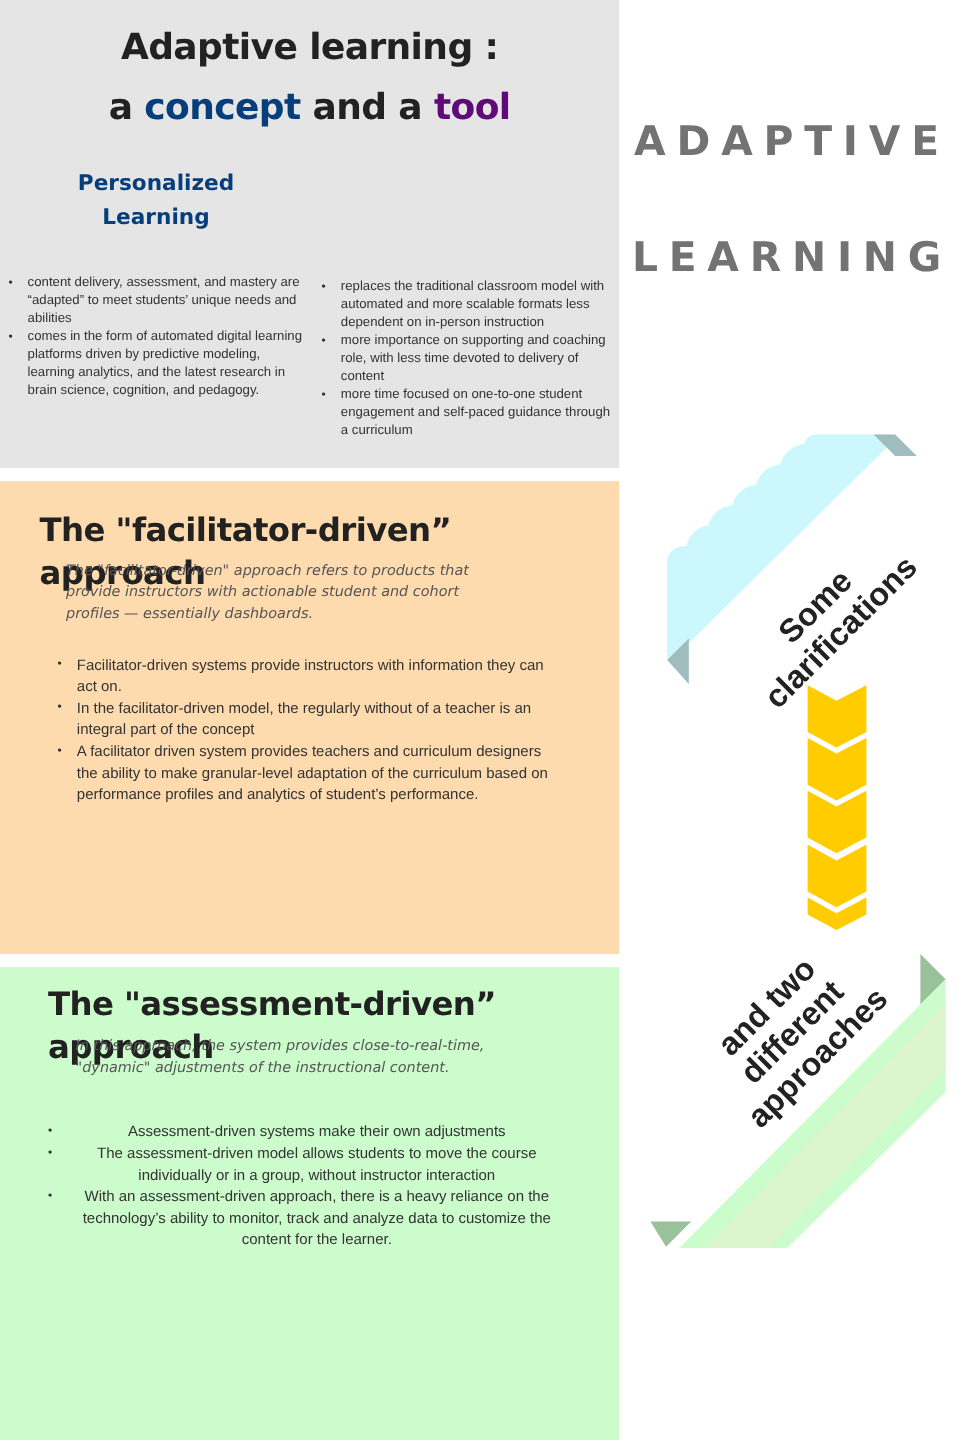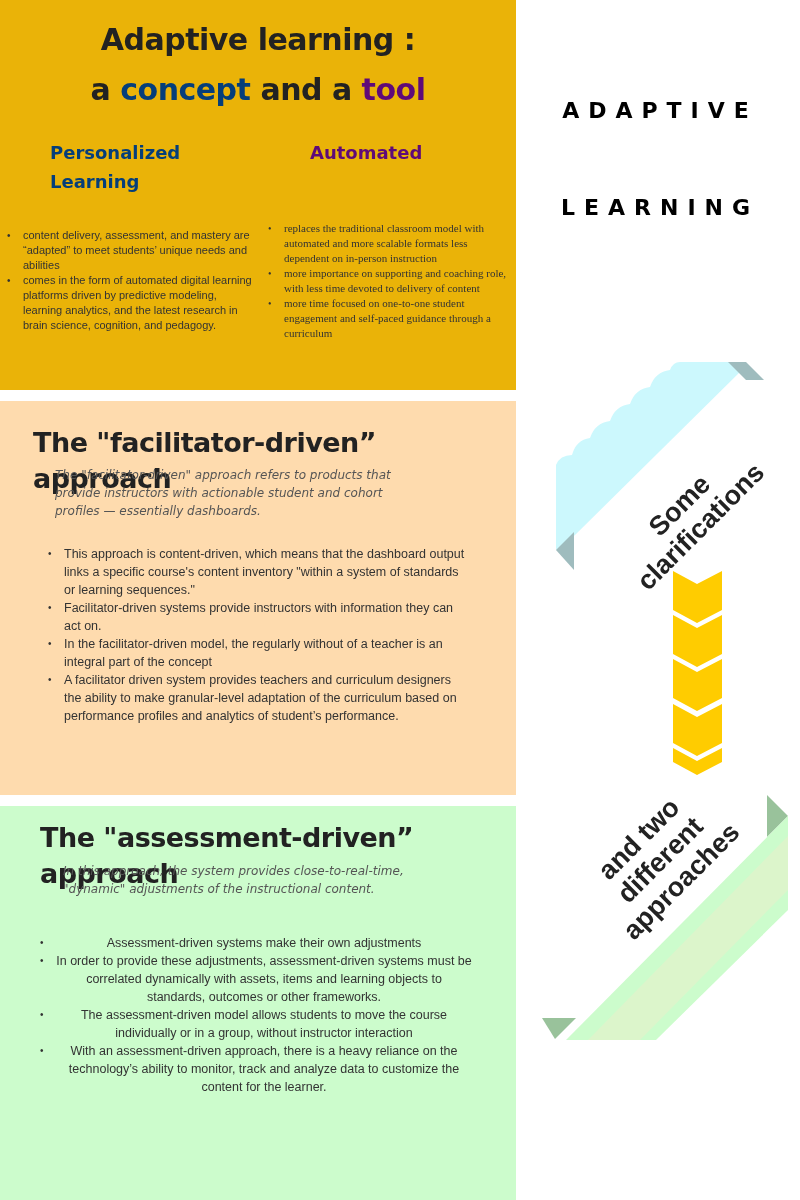--- a/index.html
+++ b/index.html
@@ -5,7 +5,7 @@
   html,body{margin:0;padding:0;background:#ffffff;}
   body{width:800px;height:1200px;position:relative;overflow:hidden;font-family:"Liberation Sans",sans-serif;}
   .panel{position:absolute;left:0;width:516px;}
-  .p-blue{top:0;height:390px;background:#eab308;}
+  .p-blue{top:0;height:390px;background:#e5e5e5;}
   .p-orange{top:401px;height:394px;background:#fedbae;}
   .p-green{top:806px;height:394px;background:#ccfccc;}
   .hand{font-family:"DejaVu Sans",sans-serif;font-weight:bold;}

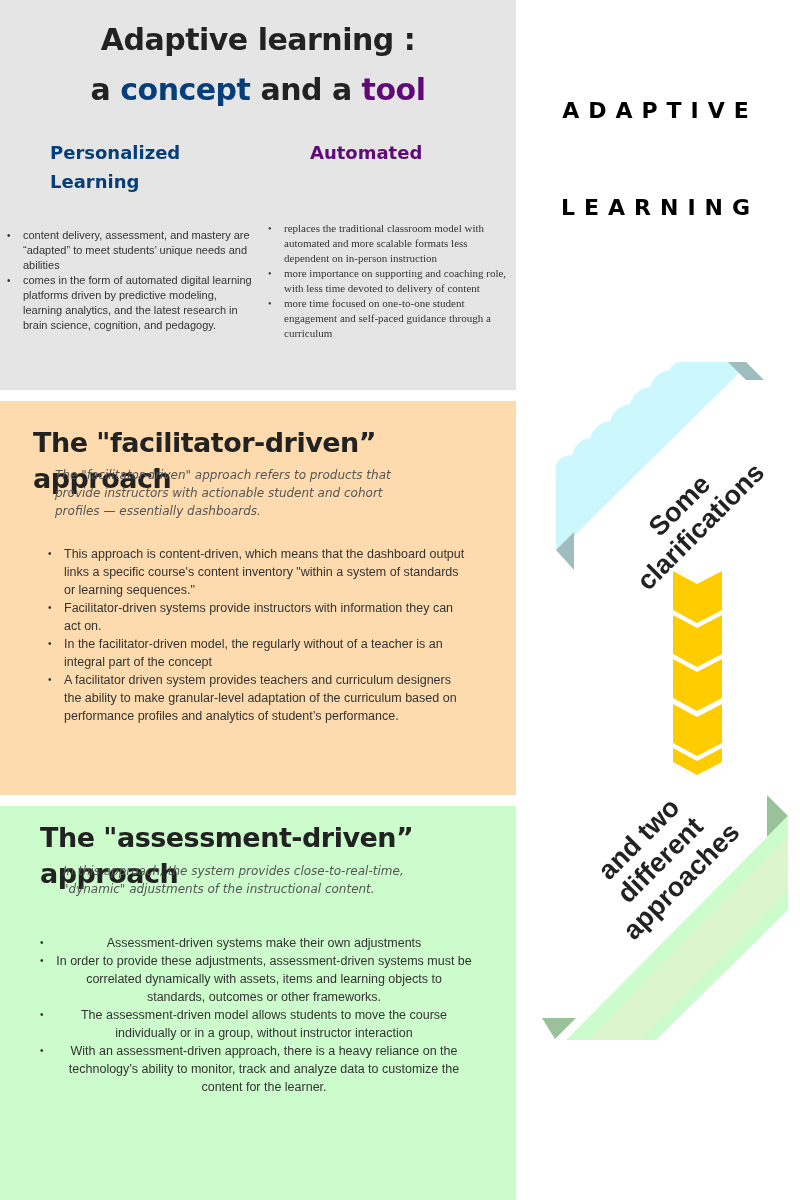--- a/index.html
+++ b/index.html
@@ -21,7 +21,7 @@
   ul.big li::before{left:8px;}
   .sec-title{position:absolute;color:#222;font-size:27px;line-height:36px;letter-spacing:-0.5px;}
   .sec-intro{position:absolute;font-family:"DejaVu Sans",sans-serif;color:#555;font-size:12px;line-height:18px;font-style:italic;}
-  .big-word{position:absolute;left:520px;width:280px;text-align:center;font-family:"DejaVu Sans",sans-serif;font-weight:bold;color:#000000;font-size:22px;letter-spacing:9px;}
+  .big-word{position:absolute;left:520px;width:280px;text-align:center;font-family:"DejaVu Sans",sans-serif;font-weight:bold;color:#737373;font-size:34px;letter-spacing:9px;}
   .rot{position:absolute;font-family:"Liberation Sans",sans-serif;font-weight:bold;color:#222;font-size:27px;line-height:30px;text-align:center;transform:rotate(-45deg);transform-origin:center;}
 </style>
 </head>

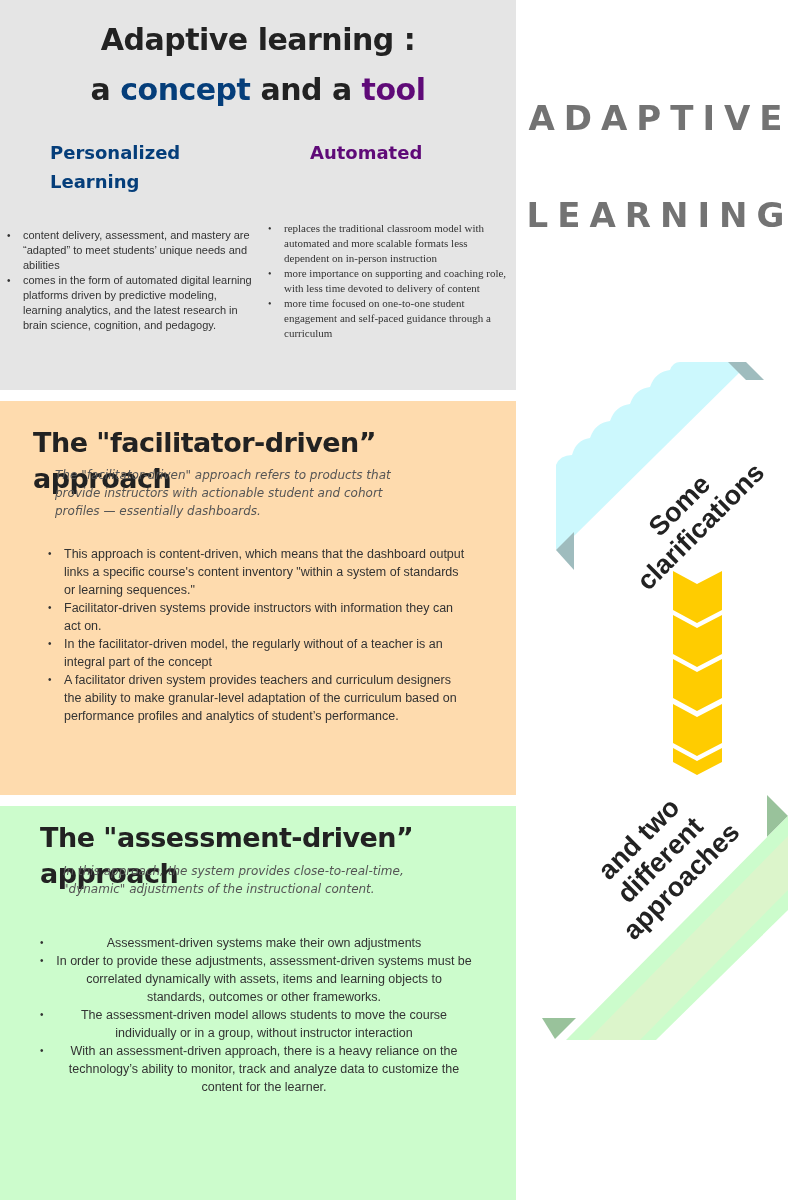--- a/index.html
+++ b/index.html
@@ -12,7 +12,7 @@
   .title{position:absolute;left:0;width:516px;text-align:center;color:#222;font-size:30px;line-height:44px;letter-spacing:-0.5px;}
   .c-blue{color:#053e7a;}
   .c-purple{color:#5f0a78;}
-  .subhead{position:absolute;font-size:18px;line-height:29px;font-weight:bold;}
+  .subhead{position:absolute;text-align:center;font-size:18px;line-height:29px;font-weight:bold;}
   ul.bul{position:absolute;margin:0;padding-left:0;list-style:none;color:#333;font-size:11px;line-height:15px;}
   ul.bul li{position:relative;padding-left:22px;}
   ul.bul li::before{content:"•";position:absolute;left:6px;top:0;font-size:10px;}

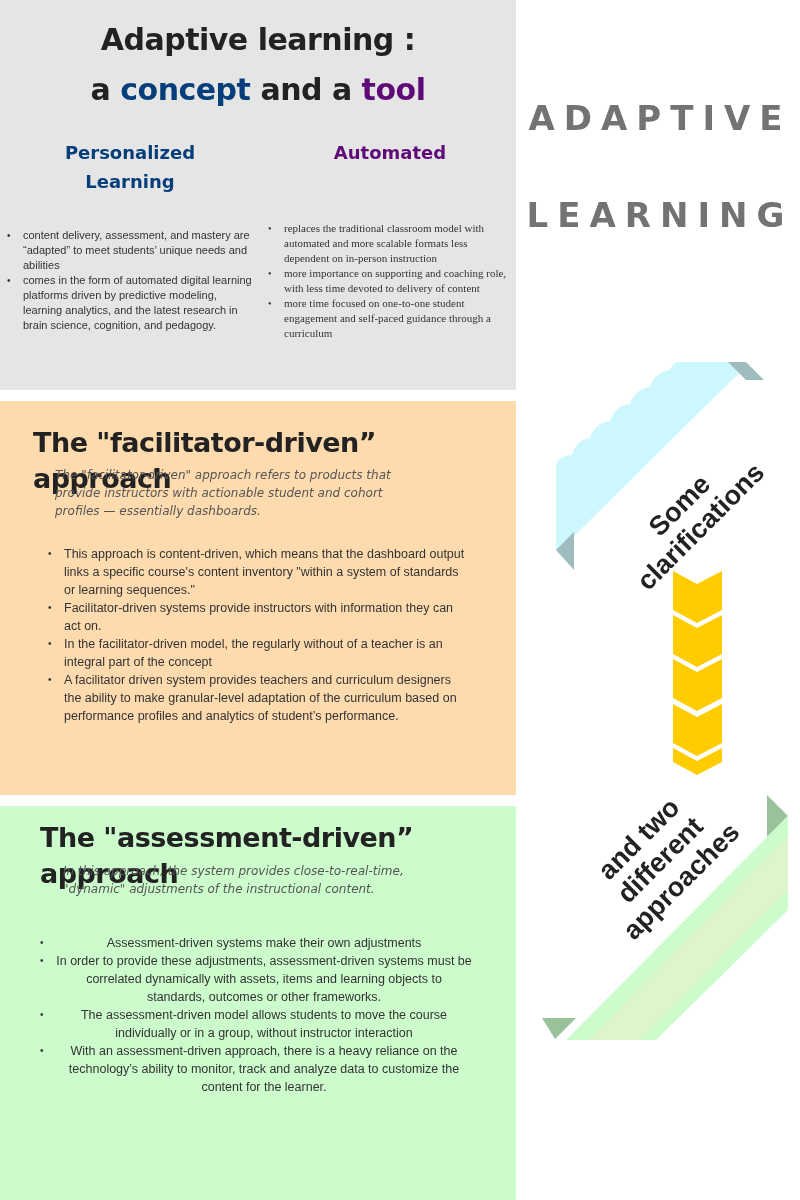--- a/index.html
+++ b/index.html
@@ -38,7 +38,6 @@
     <div>Learning</div>
   </div>
   <div class="subhead hand c-purple" style="left:310px;width:160px;top:138px;">
-    <div>Automated</div>
   </div>
 
   <ul class="bul" style="left:1px;top:228px;width:252px;">

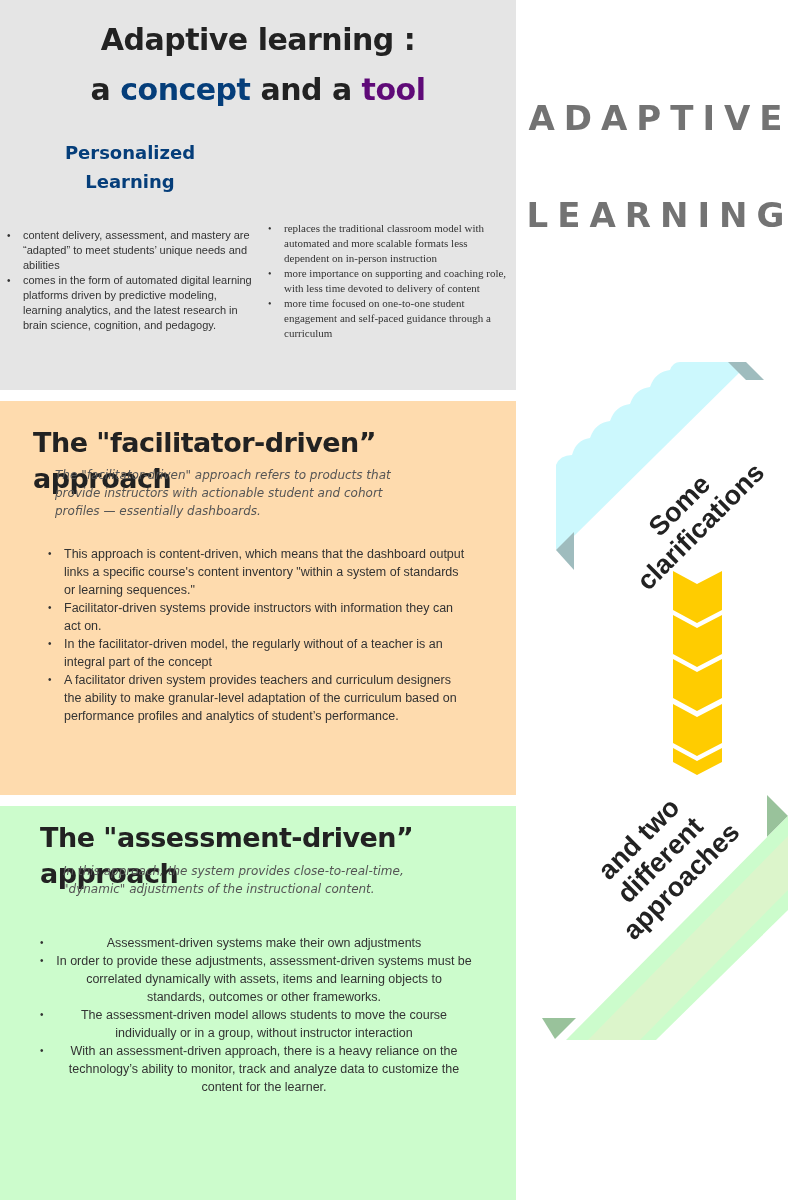--- a/index.html
+++ b/index.html
@@ -44,7 +44,7 @@
     <li>content delivery, assessment, and mastery are “adapted” to meet students’ unique needs and abilities</li>
     <li> comes in the form of automated digital learning platforms driven by predictive modeling, learning analytics, and the latest research in brain science, cognition, and pedagogy.</li>
   </ul>
-  <ul class="bul" style="left:262px;top:221px;width:250px;font-family:Liberation Serif, serif;">
+  <ul class="bul" style="left:262px;top:232px;width:250px;">
     <li>replaces the traditional classroom model with automated and more scalable formats less dependent on in-person instruction</li>
     <li>more importance on supporting and coaching role, with less time devoted to delivery of content</li>
     <li>more time focused on one-to-one student engagement and self-paced guidance through a curriculum</li>

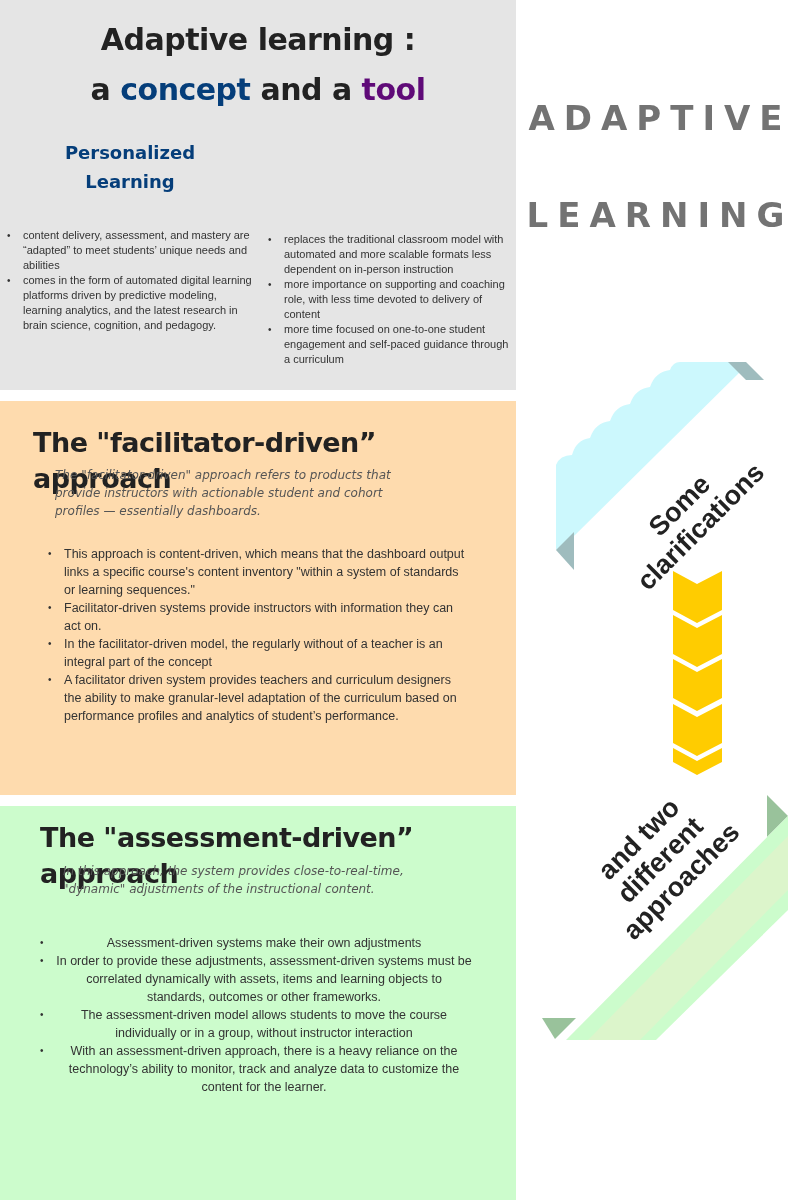--- a/index.html
+++ b/index.html
@@ -55,7 +55,6 @@
   <div class="sec-title hand" style="left:33px;top:24px;">The "facilitator-driven” approach</div>
   <div class="sec-intro" style="left:55px;top:65px;width:370px;">The "facilitator-driven" approach refers to products that provide instructors with actionable student and cohort profiles — essentially dashboards.</div>
   <ul class="bul big" style="left:40px;top:144px;width:430px;">
-    <li>This approach is content-driven, which means that the dashboard output links a specific course's content inventory "within a system of standards or learning sequences."</li>
     <li>Facilitator-driven systems provide instructors with information they can act on.</li>
     <li> In the facilitator-driven model, the regularly without of a teacher is an integral part of the concept</li>
     <li>A facilitator driven system provides teachers and curriculum designers the ability to make granular-level adaptation of the curriculum based on performance profiles and analytics of student’s performance.</li>

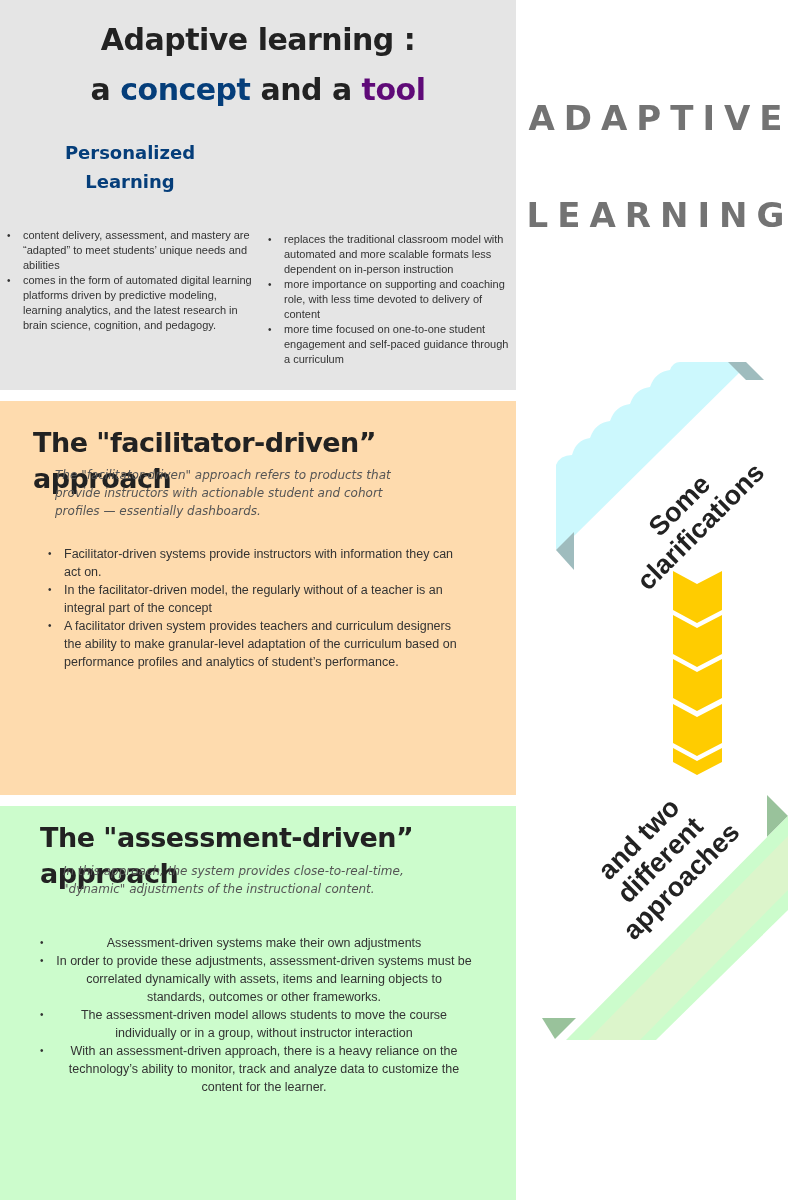--- a/index.html
+++ b/index.html
@@ -66,7 +66,6 @@
   <div class="sec-intro" style="left:63px;top:56px;width:400px;">In this approach, the system provides close-to-real-time, "dynamic" adjustments of the instructional content.</div>
   <ul class="bul big" style="left:32px;top:128px;width:440px;text-align:center;">
     <li>Assessment-driven systems make their own adjustments</li>
-    <li>In order to provide these adjustments, assessment-driven systems must be correlated dynamically with assets, items and learning objects to standards, outcomes or other frameworks.</li>
     <li>The assessment-driven model allows students to move the course individually or in a group, without instructor interaction</li>
     <li>With an assessment-driven approach, there is a heavy reliance on the technology’s ability to monitor, track and analyze data to customize the content for the learner.</li>
   </ul>

